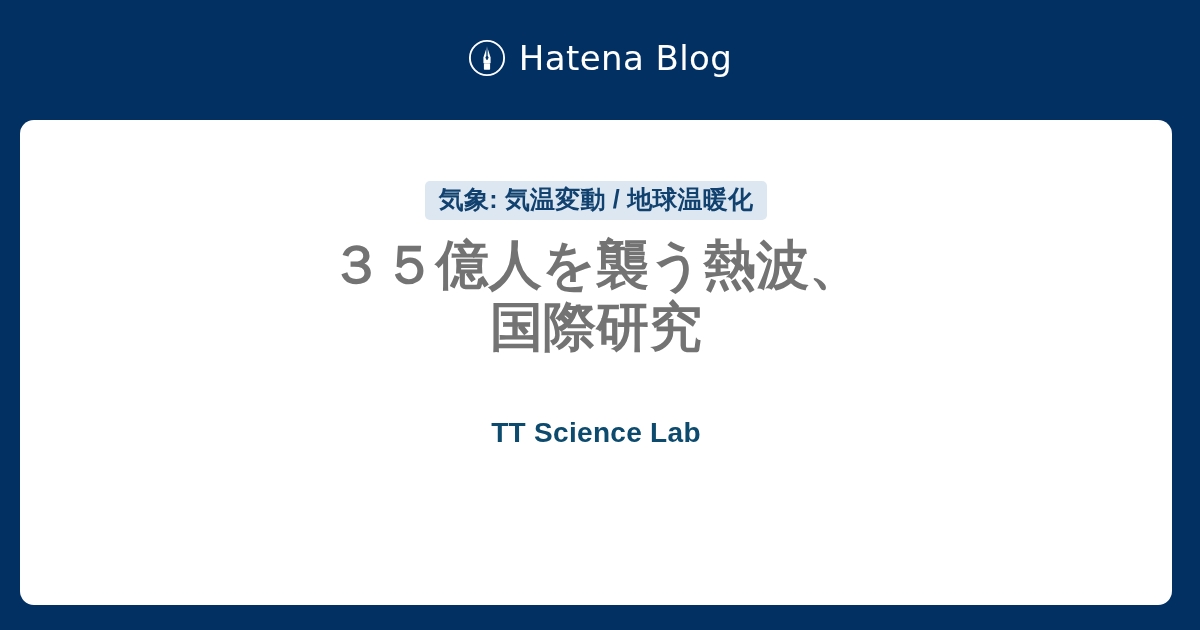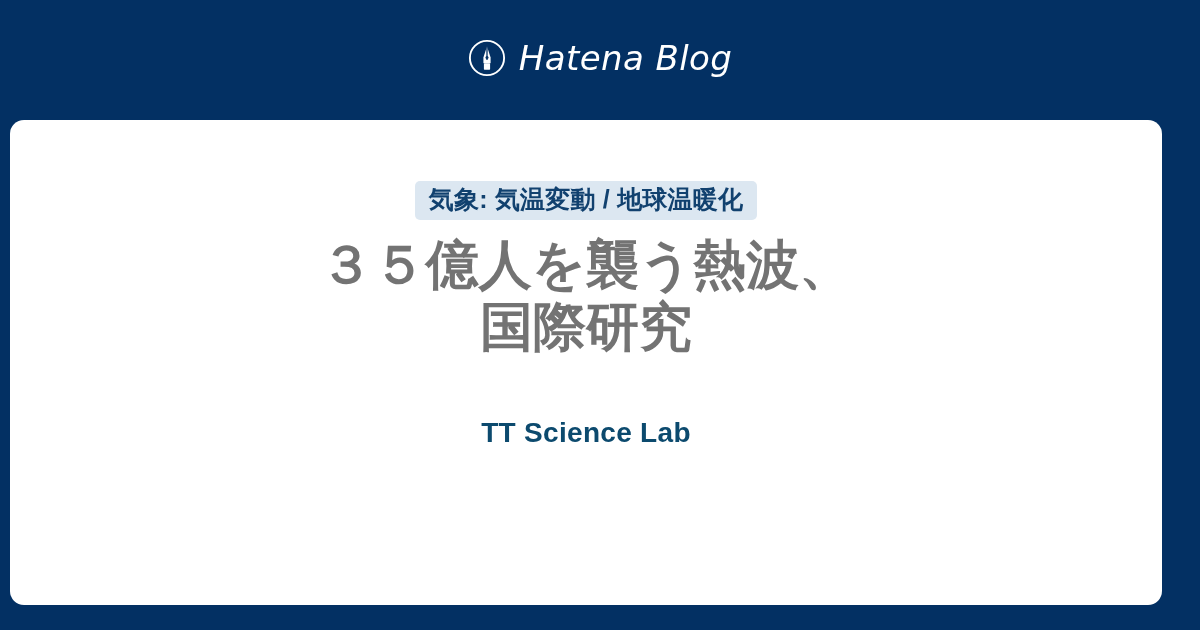--- a/index.html
+++ b/index.html
@@ -38,7 +38,6 @@
     align-items: center;
     gap: 13px;
     margin-top: -4px;
-    font-style: italic;
   }
 
   .brand-mark {

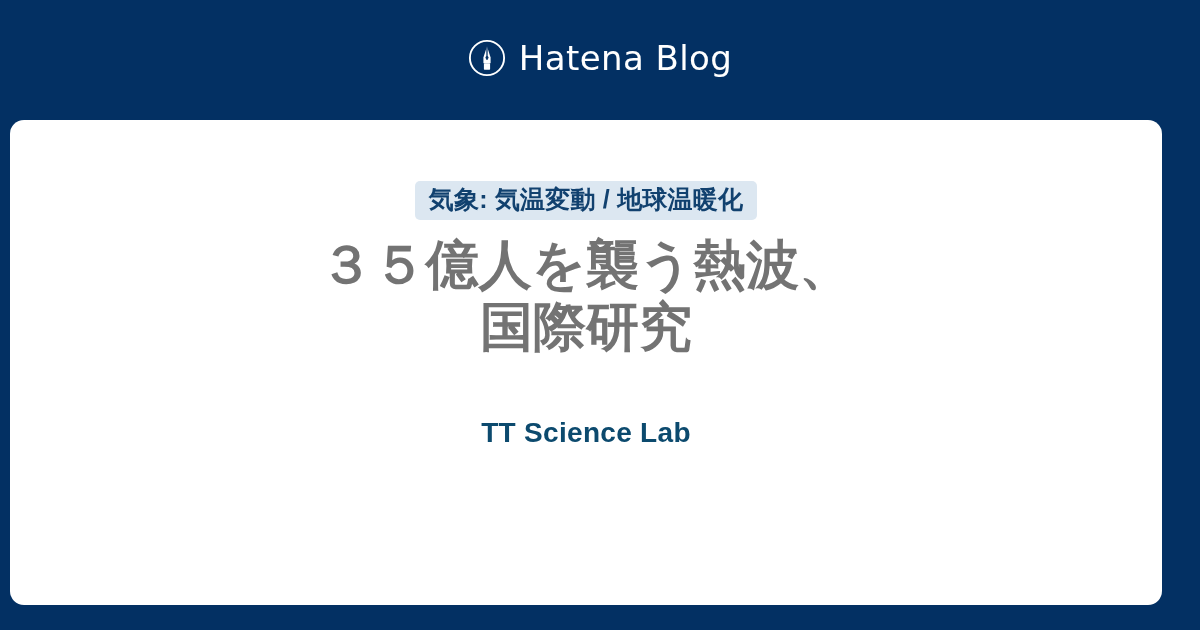--- a/index.html
+++ b/index.html
@@ -60,7 +60,7 @@
   
   .entry-card {
     position: absolute;
-    left: 10px;
+    left: 20px;
     top: 120px;
     width: 1152px;
     height: 485px;

